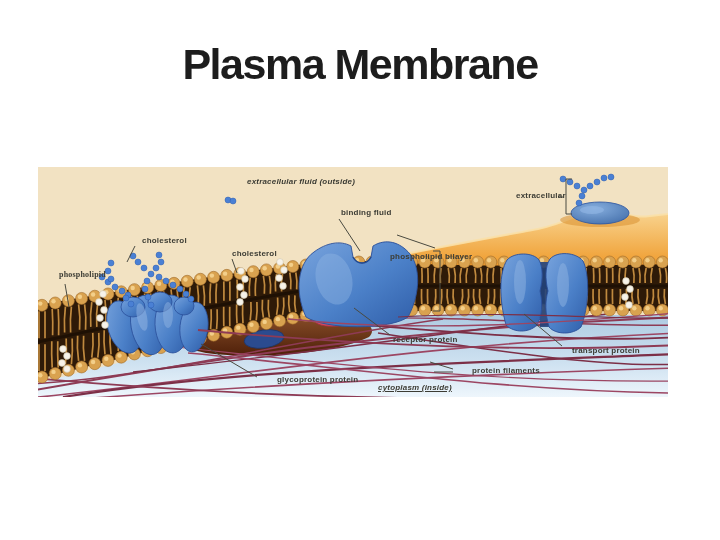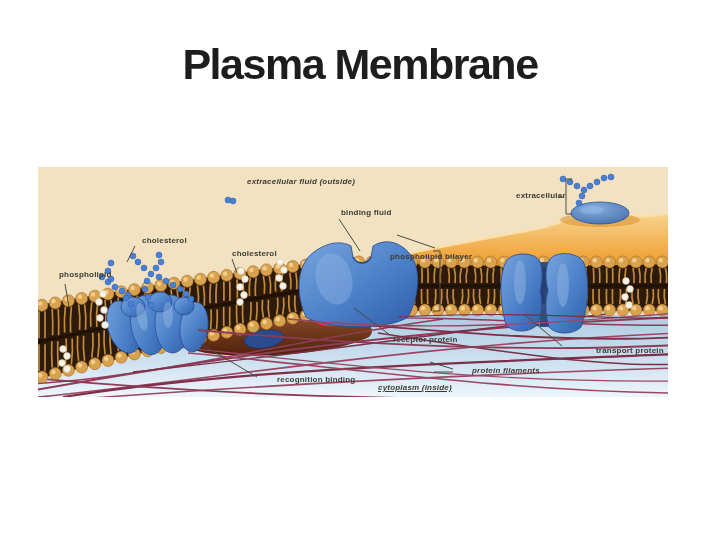--- a/index.html
+++ b/index.html
@@ -623,7 +623,7 @@
         <div class="lbl" style="left: 336px; top: 58px; color: rgb(60, 60, 52); margin-top: 28px;">phospholipid bilayer</div>
         <div class="lbl" style="left: 88px; top: 70px; color: rgb(60, 60, 52);">cholesterol</div>
         <div class="lbl" style="left: 178px; top: 83px; color: rgb(60, 60, 52);">cholesterol</div>
-        <div class="lbl" style="left: 5px; top: 104px; color: rgb(60, 60, 52);">phospholipid</div>
+        <div class="lbl" style="left: 5px; top: 104px; color: rgb(60, 60, 52); font-family: Liberation Serif, serif;">phospholipid</div>
         <div class="lbl" style="left: 339px; top: 169px; color: rgb(60, 60, 52); text-align: right;">receptor protein</div>
         <div class="lbl" style="left: 518px; top: 180px; color: rgb(60, 60, 52); margin-left: 24px;">transport protein</div>
         <div class="lbl" style="left: 418px; top: 200px; color: rgb(60, 60, 52); font-style: italic;">protein filaments</div>

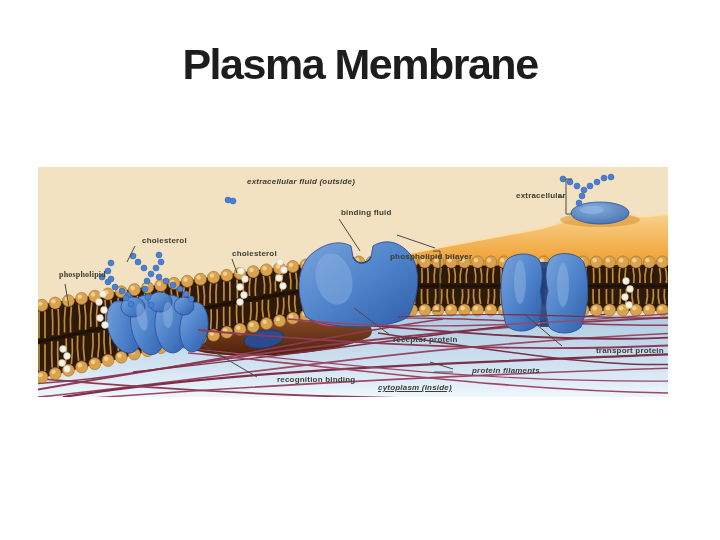--- a/index.html
+++ b/index.html
@@ -625,7 +625,7 @@
         <div class="lbl" style="left: 178px; top: 83px; color: rgb(60, 60, 52);">cholesterol</div>
         <div class="lbl" style="left: 5px; top: 104px; color: rgb(60, 60, 52); font-family: Liberation Serif, serif;">phospholipid</div>
         <div class="lbl" style="left: 339px; top: 169px; color: rgb(60, 60, 52); text-align: right;">receptor protein</div>
-        <div class="lbl" style="left: 518px; top: 180px; color: rgb(60, 60, 52); margin-left: 24px;">transport protein</div>
+        <div class="lbl" style="left: 518px; top: 180px; color: rgb(60, 60, 52);">transport protein</div>
         <div class="lbl" style="left: 418px; top: 200px; color: rgb(60, 60, 52); font-style: italic;">protein filaments</div>
         <div class="lbl" style="left: 223px; top: 209px; color: rgb(60, 60, 52);">recognition binding</div>
         <div class="lbl italic" style="left: 324px; top: 217px; color: rgb(60, 60, 52); text-decoration: underline;">cytoplasm (inside)</div>

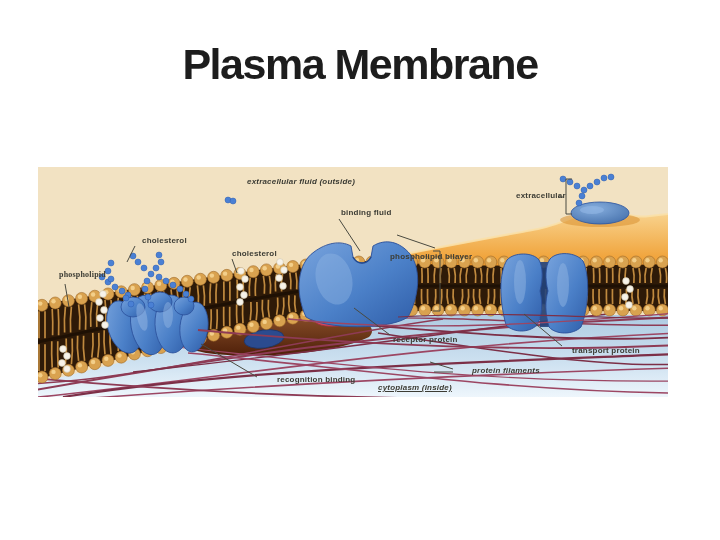--- a/index.html
+++ b/index.html
@@ -626,7 +626,7 @@
         <div class="lbl" style="left: 5px; top: 104px; color: rgb(60, 60, 52); font-family: Liberation Serif, serif;">phospholipid</div>
         <div class="lbl" style="left: 339px; top: 169px; color: rgb(60, 60, 52); text-align: right;">receptor protein</div>
         <div class="lbl" style="left: 518px; top: 180px; color: rgb(60, 60, 52);">transport protein</div>
-        <div class="lbl" style="left: 418px; top: 200px; color: rgb(60, 60, 52); font-style: italic;">protein filaments</div>
+        <div class="lbl" style="left: 418px; top: 200px; color: rgb(60, 60, 52);">protein filaments</div>
         <div class="lbl" style="left: 223px; top: 209px; color: rgb(60, 60, 52);">recognition binding</div>
         <div class="lbl italic" style="left: 324px; top: 217px; color: rgb(60, 60, 52); text-decoration: underline;">cytoplasm (inside)</div>
       </div>

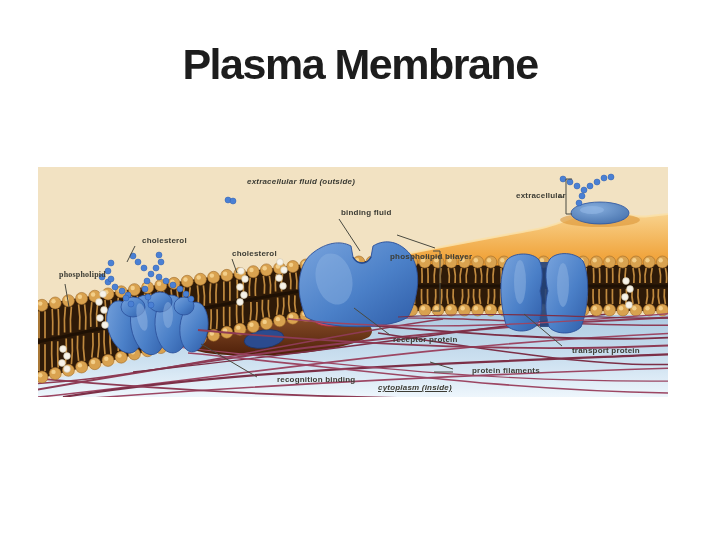--- a/index.html
+++ b/index.html
@@ -627,7 +627,7 @@
         <div class="lbl" style="left: 339px; top: 169px; color: rgb(60, 60, 52); text-align: right;">receptor protein</div>
         <div class="lbl" style="left: 518px; top: 180px; color: rgb(60, 60, 52);">transport protein</div>
         <div class="lbl" style="left: 418px; top: 200px; color: rgb(60, 60, 52);">protein filaments</div>
-        <div class="lbl" style="left: 223px; top: 209px; color: rgb(60, 60, 52);">recognition binding</div>
+        <div class="lbl" style="left: 223px; top: 209px; color: rgb(60, 60, 52);">glycoprotein protein</div>
         <div class="lbl italic" style="left: 324px; top: 217px; color: rgb(60, 60, 52); text-decoration: underline;">cytoplasm (inside)</div>
       </div>
   </figure>

